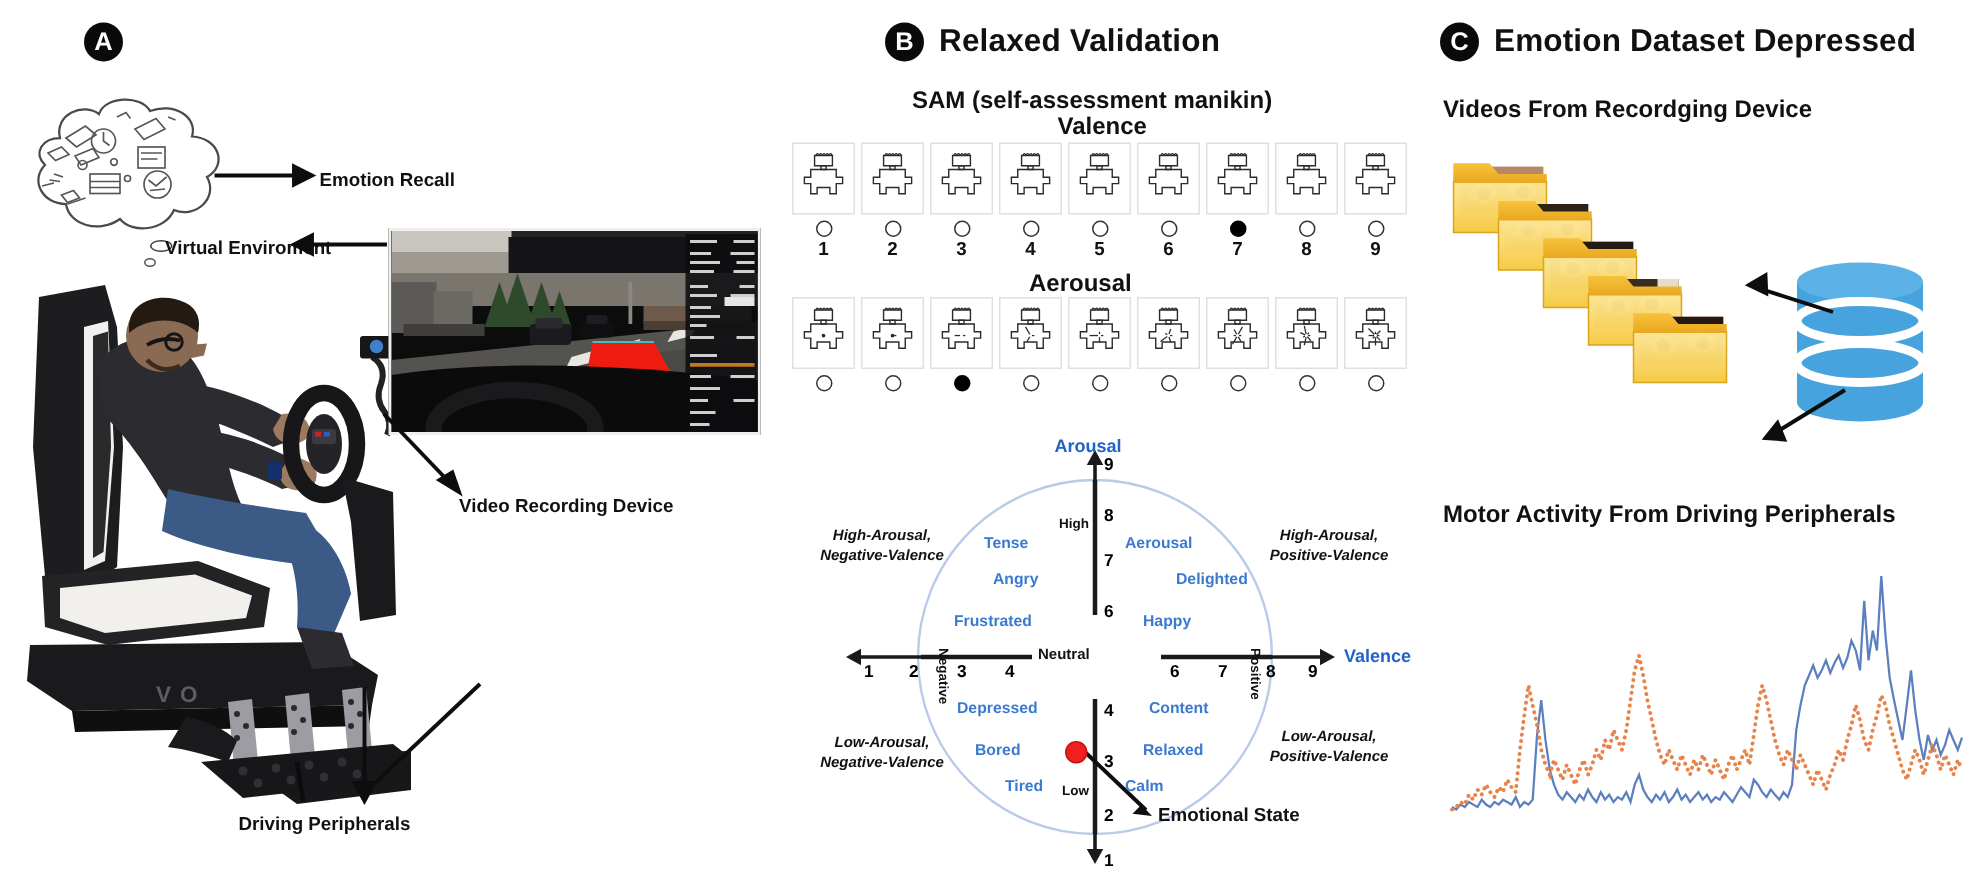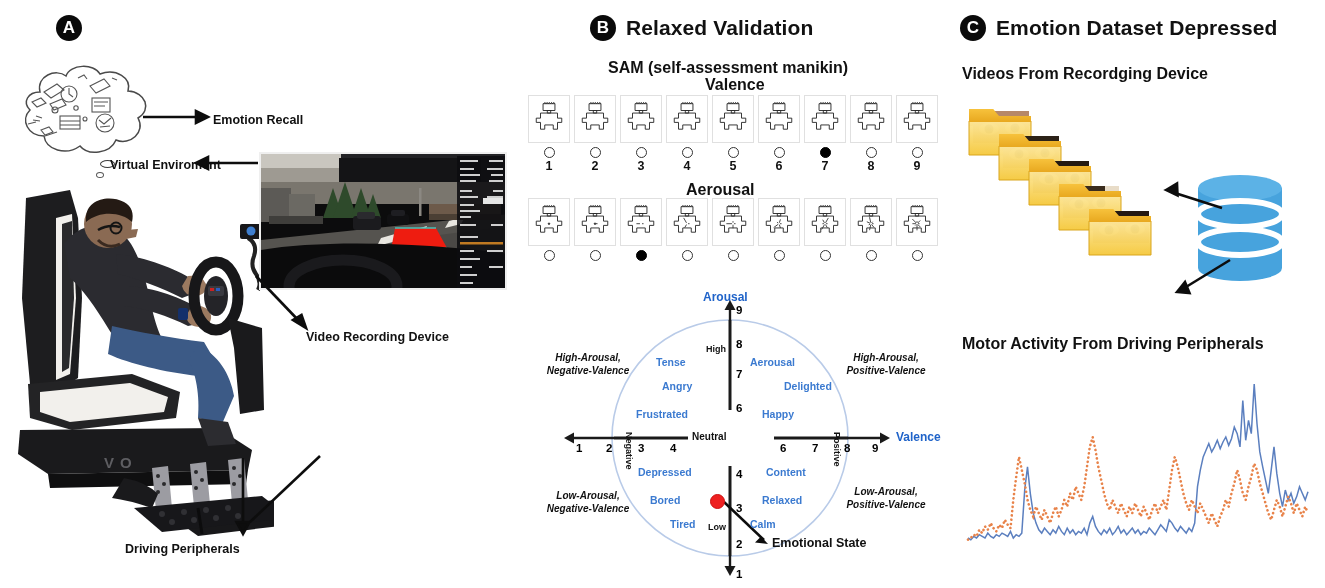--- a/index.html
+++ b/index.html
@@ -127,7 +127,7 @@
     <div class="lbl" style="left:213px; top:113px;">Emotion Recall</div>
     <div class="lbl" style="left:110px; top:158px;">Virtual Enviroment</div>
     <div class="lbl" style="left:306px; top:330px;">Video Recording Device</div>
-    <div class="lbl" style="left:125px; top:542px;">Driving Peripherals</div>
+    <div class="lbl" style="left:159px; top:542px;">Driving Peripherals</div>
 
     <svg class="sim-photo" viewBox="0 0 262 392">
 

